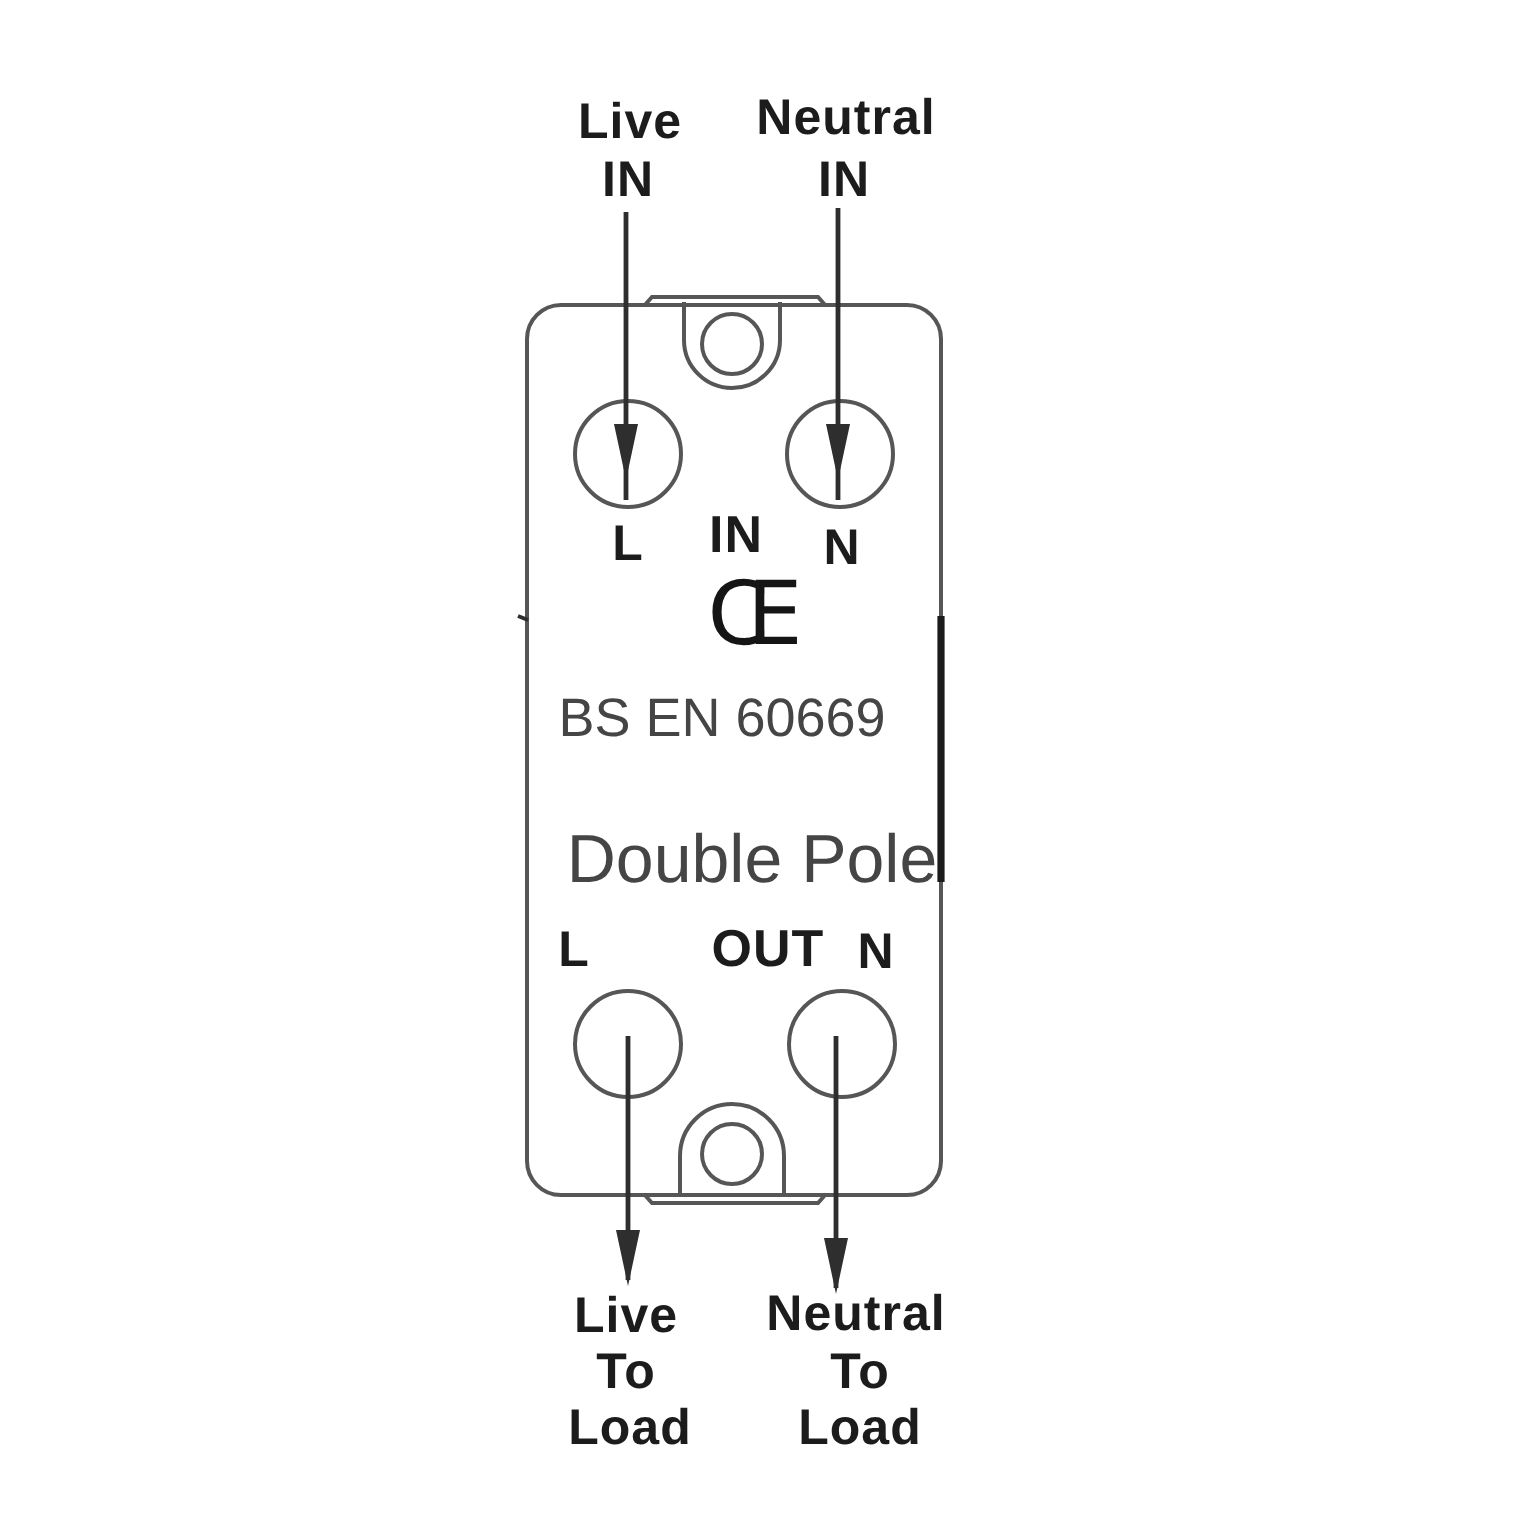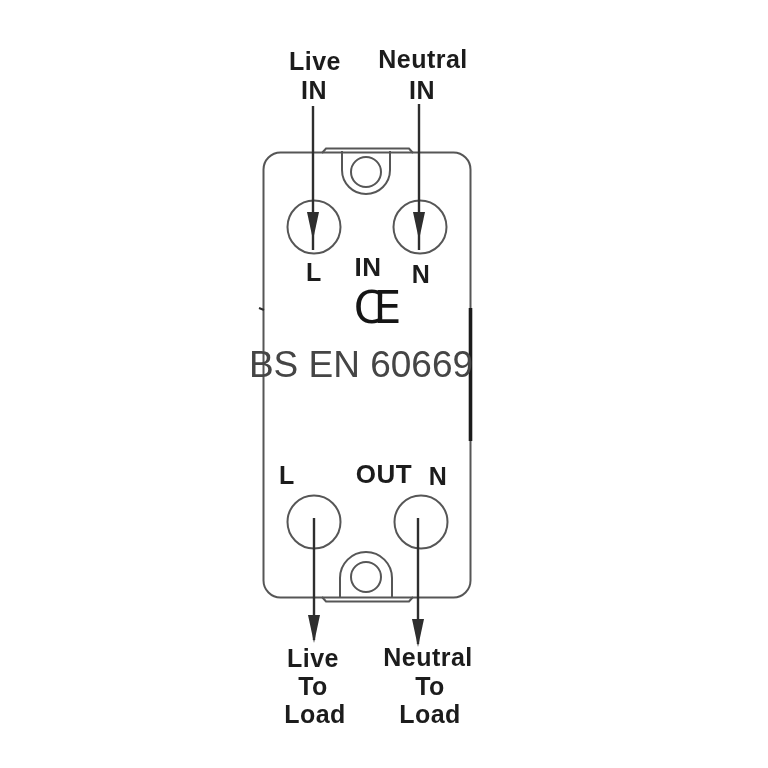--- a/index.html
+++ b/index.html
@@ -45,7 +45,7 @@
     color: var(--body-text);
     white-space: nowrap;
   }
-  .standard-txt { font-size: 37px; }
+  .standard-txt { font-size: 27px; }
   .ce {
     position: absolute;
     transform: translateX(-50%);

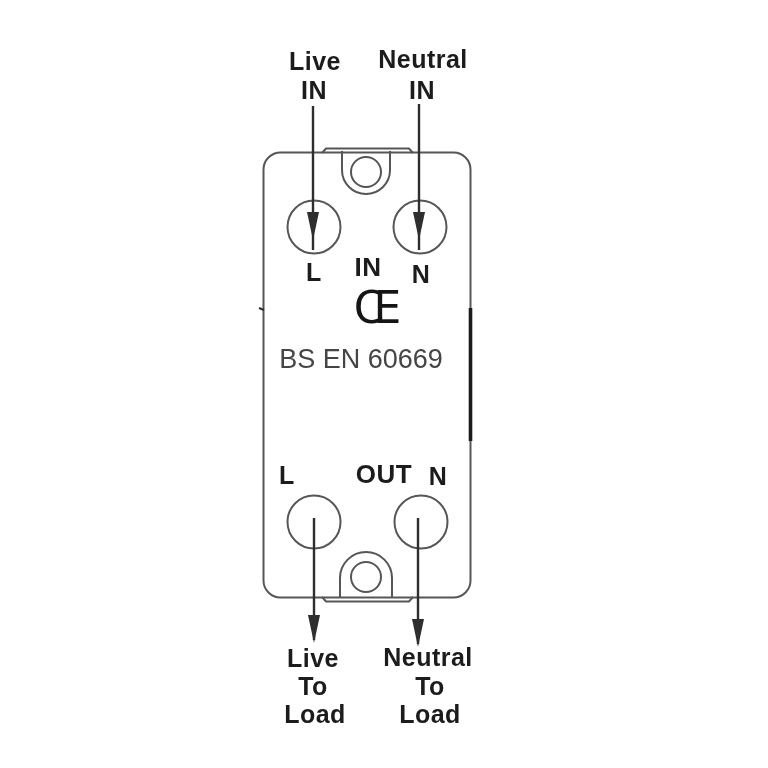--- a/index.html
+++ b/index.html
@@ -108,6 +108,7 @@
 
   <div class="ce" style="left:372px; top:286px">CE</div>
   <div class="body-txt standard-txt" style="left:361px; top:346px">BS EN 60669</div>
+  <div class="body-txt" style="left:376px; top:413px">Double Pole</div>
 
   <div class="lbl" style="left:287px; top:463px">L</div>
   <div class="lbl mid-lbl" style="left:384px; top:461px">OUT</div>

